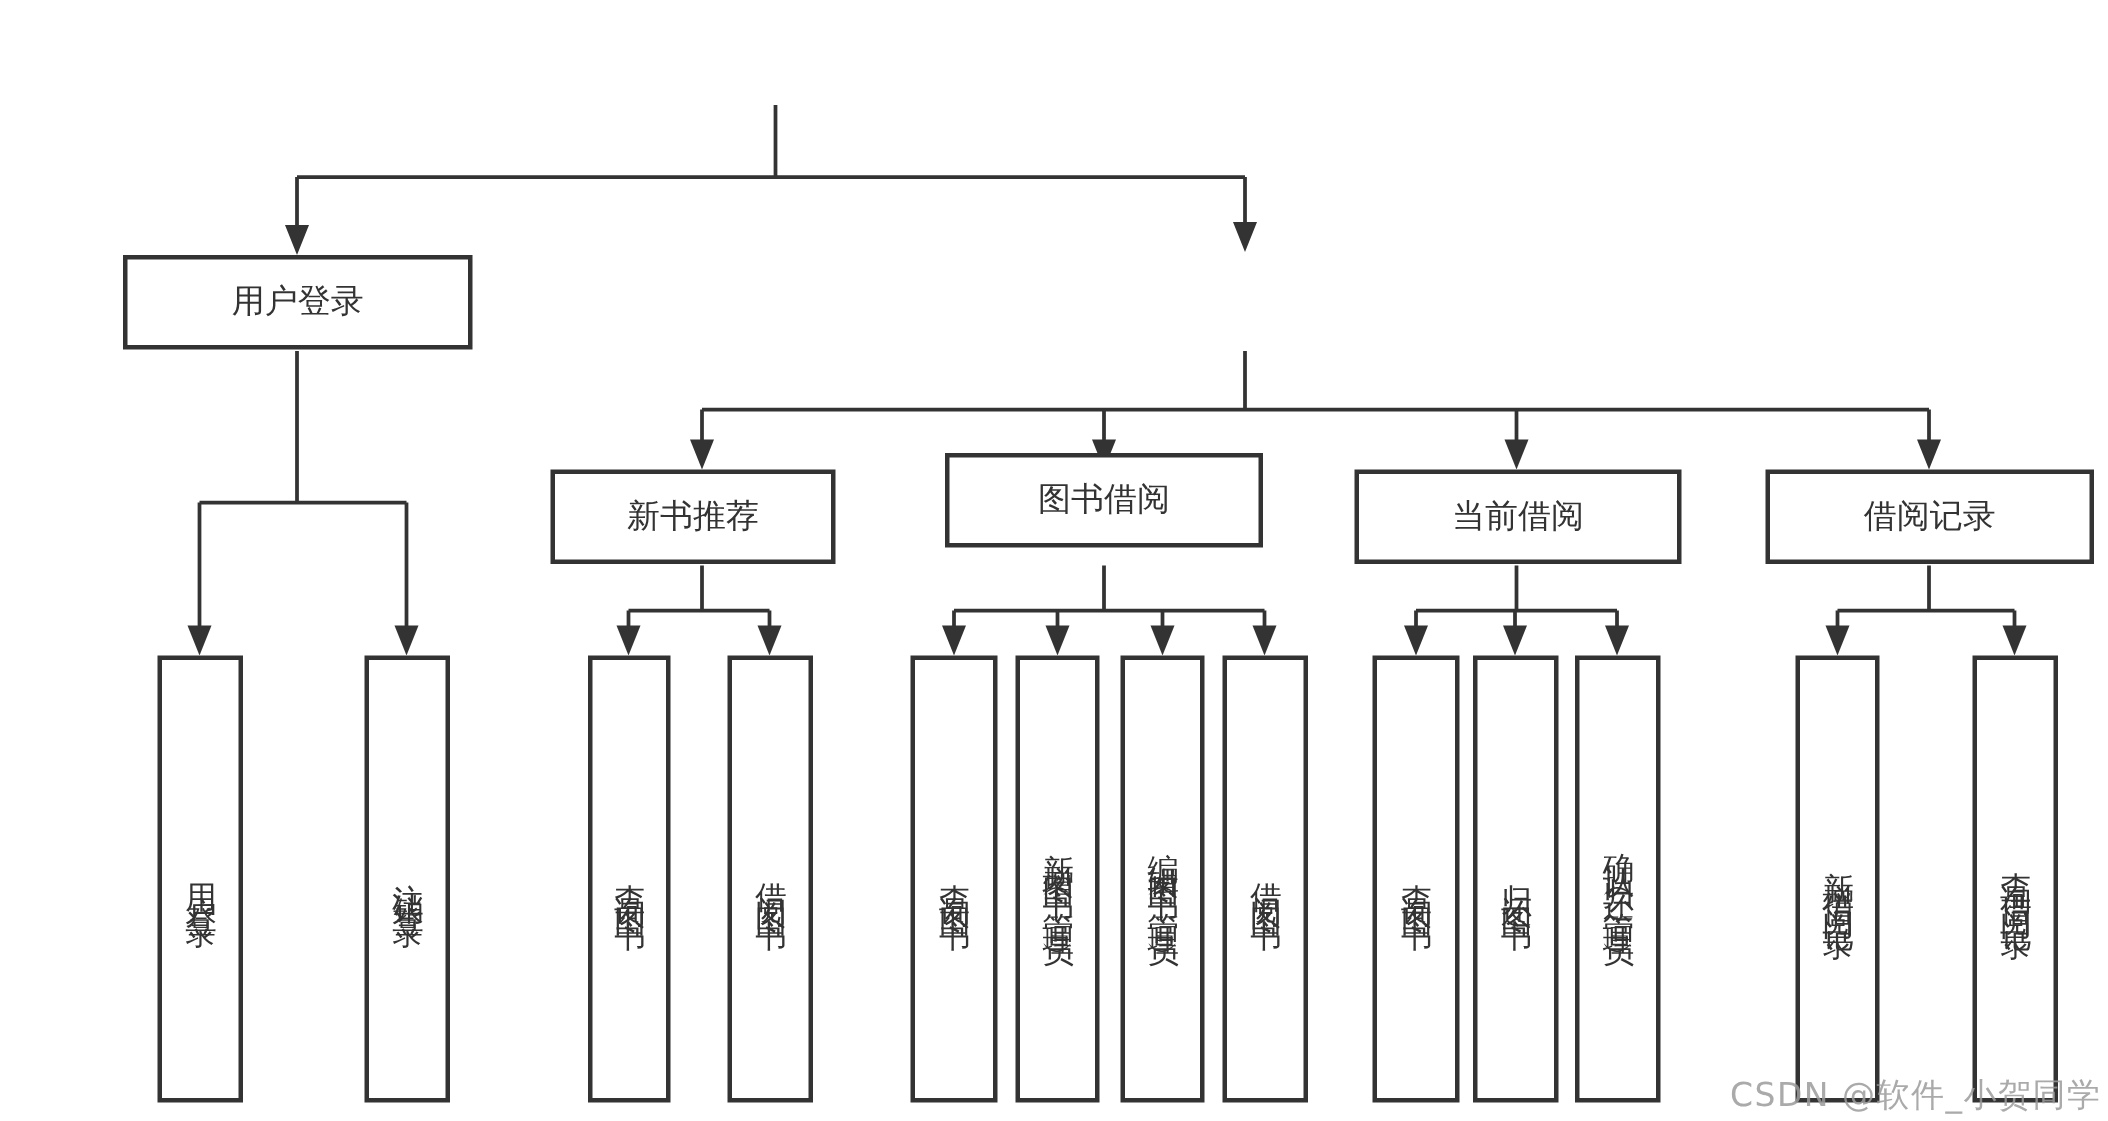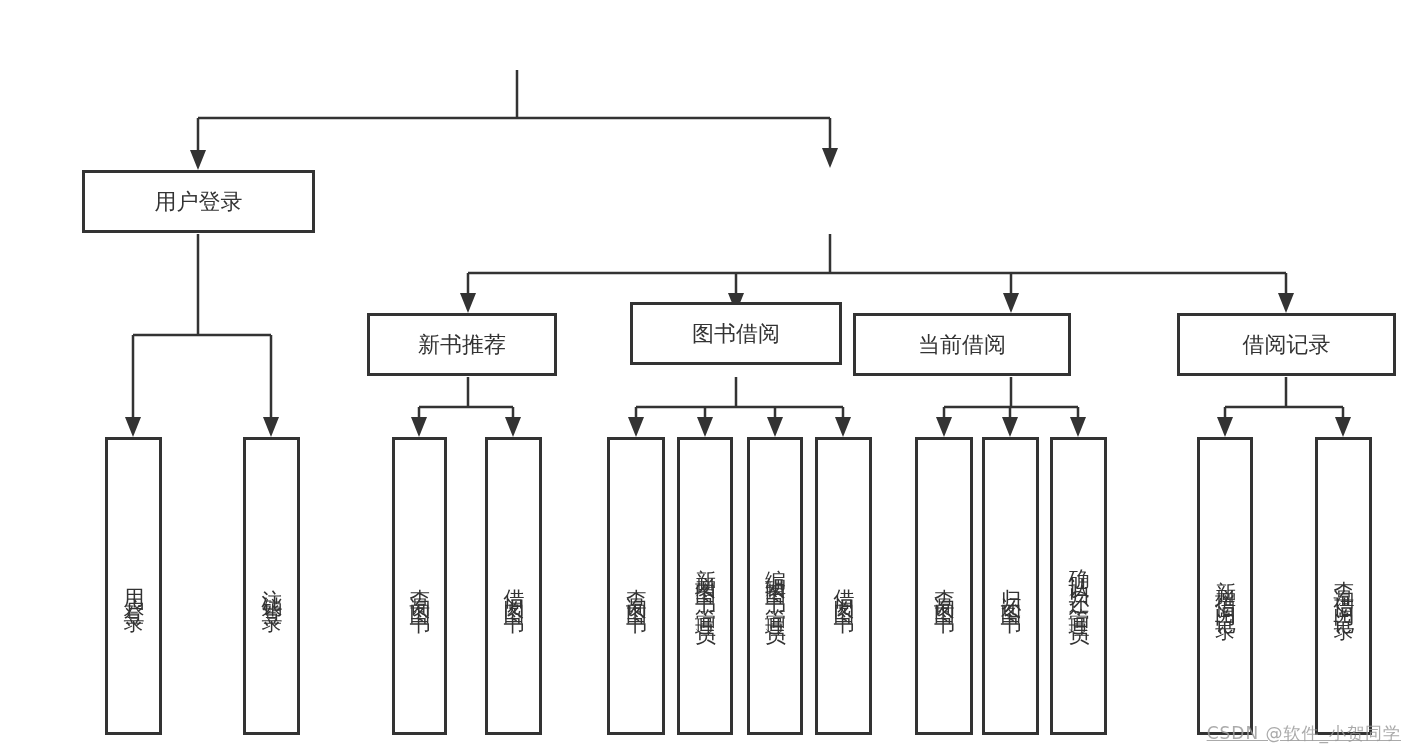--- a/index.html
+++ b/index.html
@@ -98,7 +98,7 @@
 
   <div class="node" style="left:351px; top:313px; width:190px; height:63px;margin-left:16px;">新书推荐</div>
   <div class="node" style="left:630px; top:302px; width:212px; height:63px;">图书借阅</div>
-  <div class="node" style="left:853px; top:313px; width:218px; height:63px;">当前借阅</div>
+  <div class="node" style="left:903px; top:313px; width:218px; height:63px;">当前借阅</div>
   <div class="node" style="left:1177px; top:313px; width:219px; height:63px;">借阅记录</div>
 
   <div class="node vert" style="left:105px; top:437px; width:57px; height:298px;">用户登录</div>

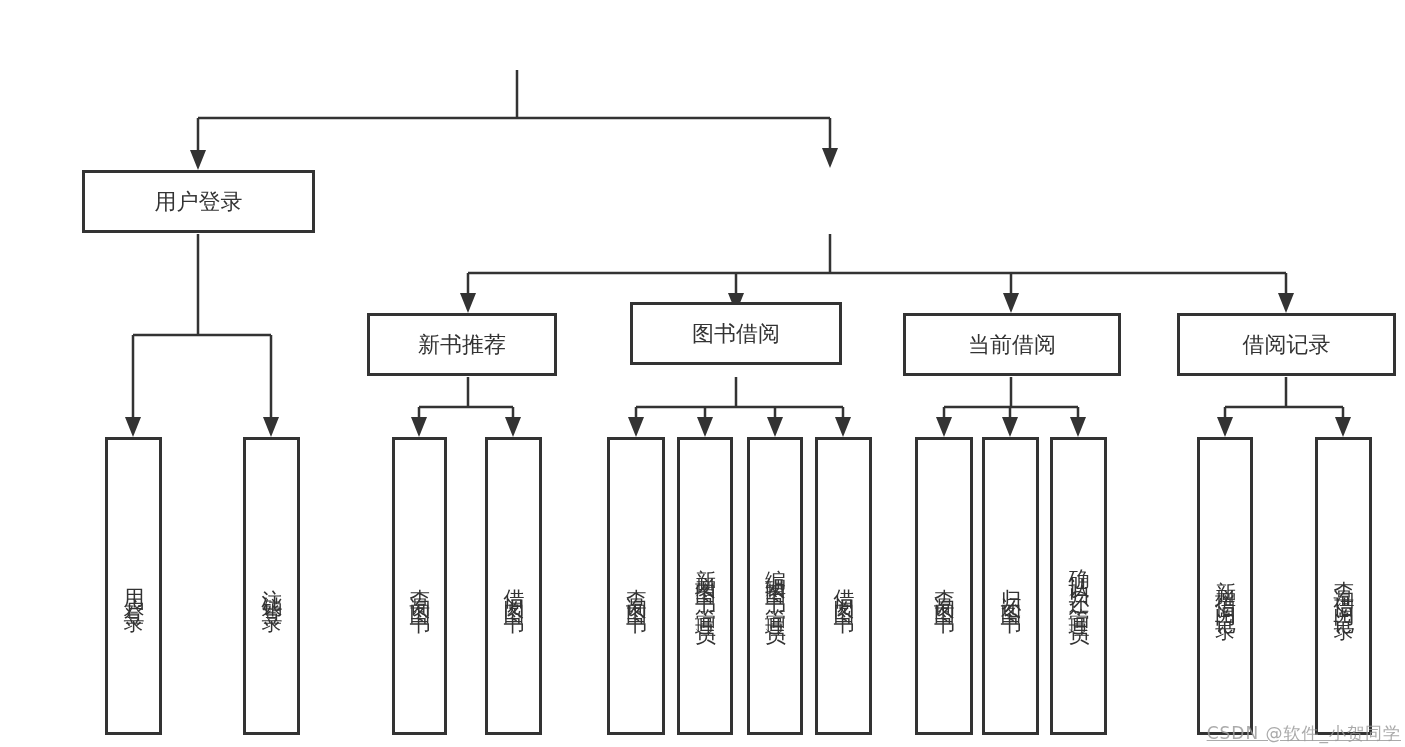--- a/index.html
+++ b/index.html
@@ -41,11 +41,10 @@
     position: absolute;
     right: 4px;
     bottom: 2px;
-    font-size: 17px;
+    font-size: 22px;
     color: rgba(155, 155, 155, 0.85);
     letter-spacing: 1px;
     white-space: nowrap;
-    text-decoration: underline;
   }
 </style>
 </head>

